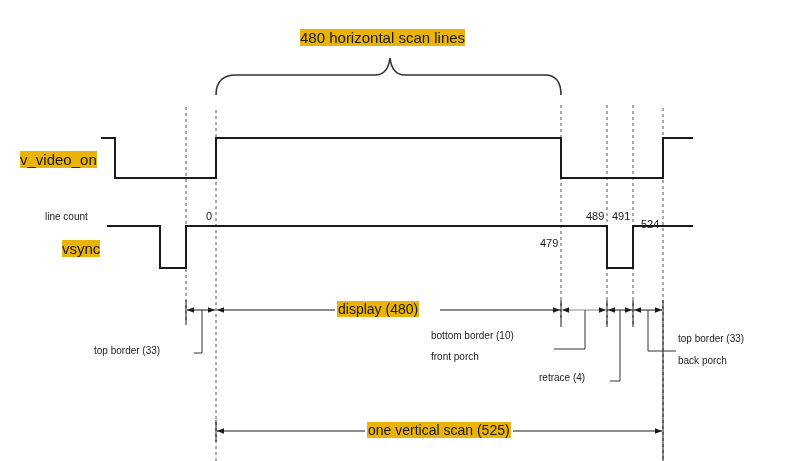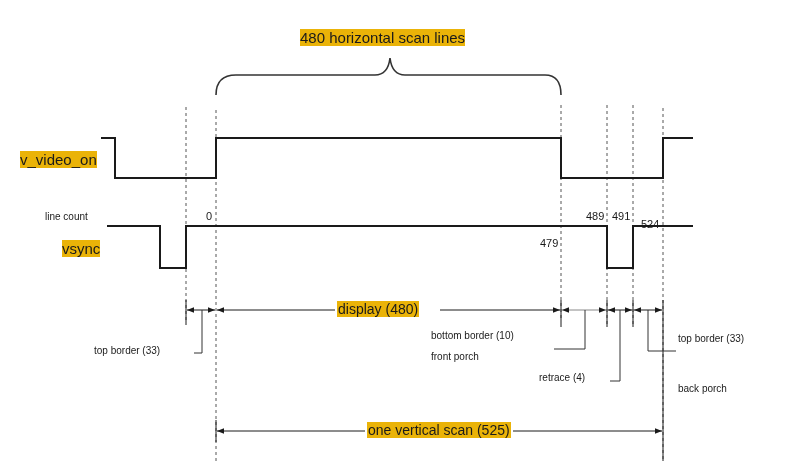--- a/index.html
+++ b/index.html
@@ -91,7 +91,7 @@
 <div class="lbl ann" style="left:431px; top:351px;">front porch</div>
 <div class="lbl ann" style="left:539px; top:372px;">retrace (4)</div>
 <div class="lbl ann" style="left:678px; top:333px;">top border (33)</div>
-<div class="lbl ann" style="left:678px; top:355px;margin-top:28px;">back porch</div>
+<div class="lbl ann" style="left:678px; top:355px;">back porch</div>
 <div class="lbl mid" style="left:367px; top:422px;">one vertical scan (525)</div>
 
 </body></html>

